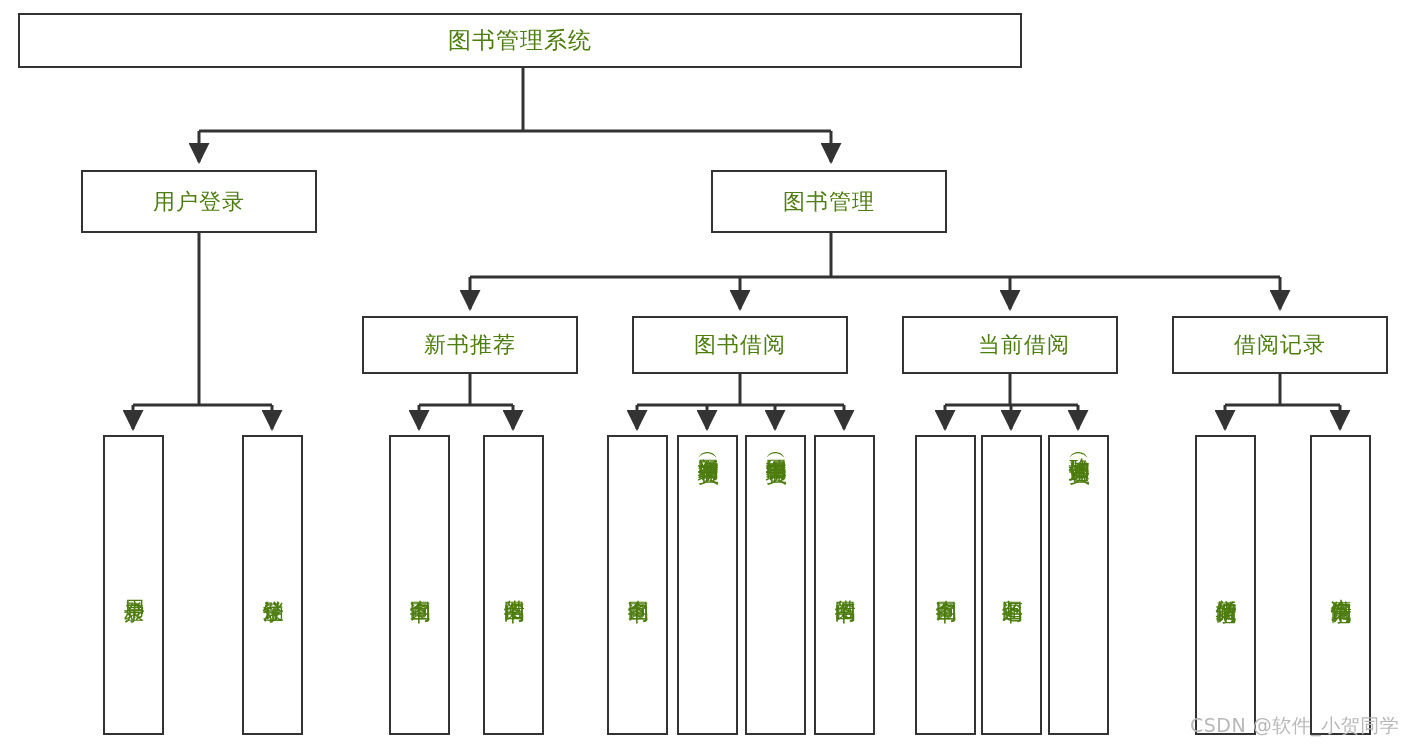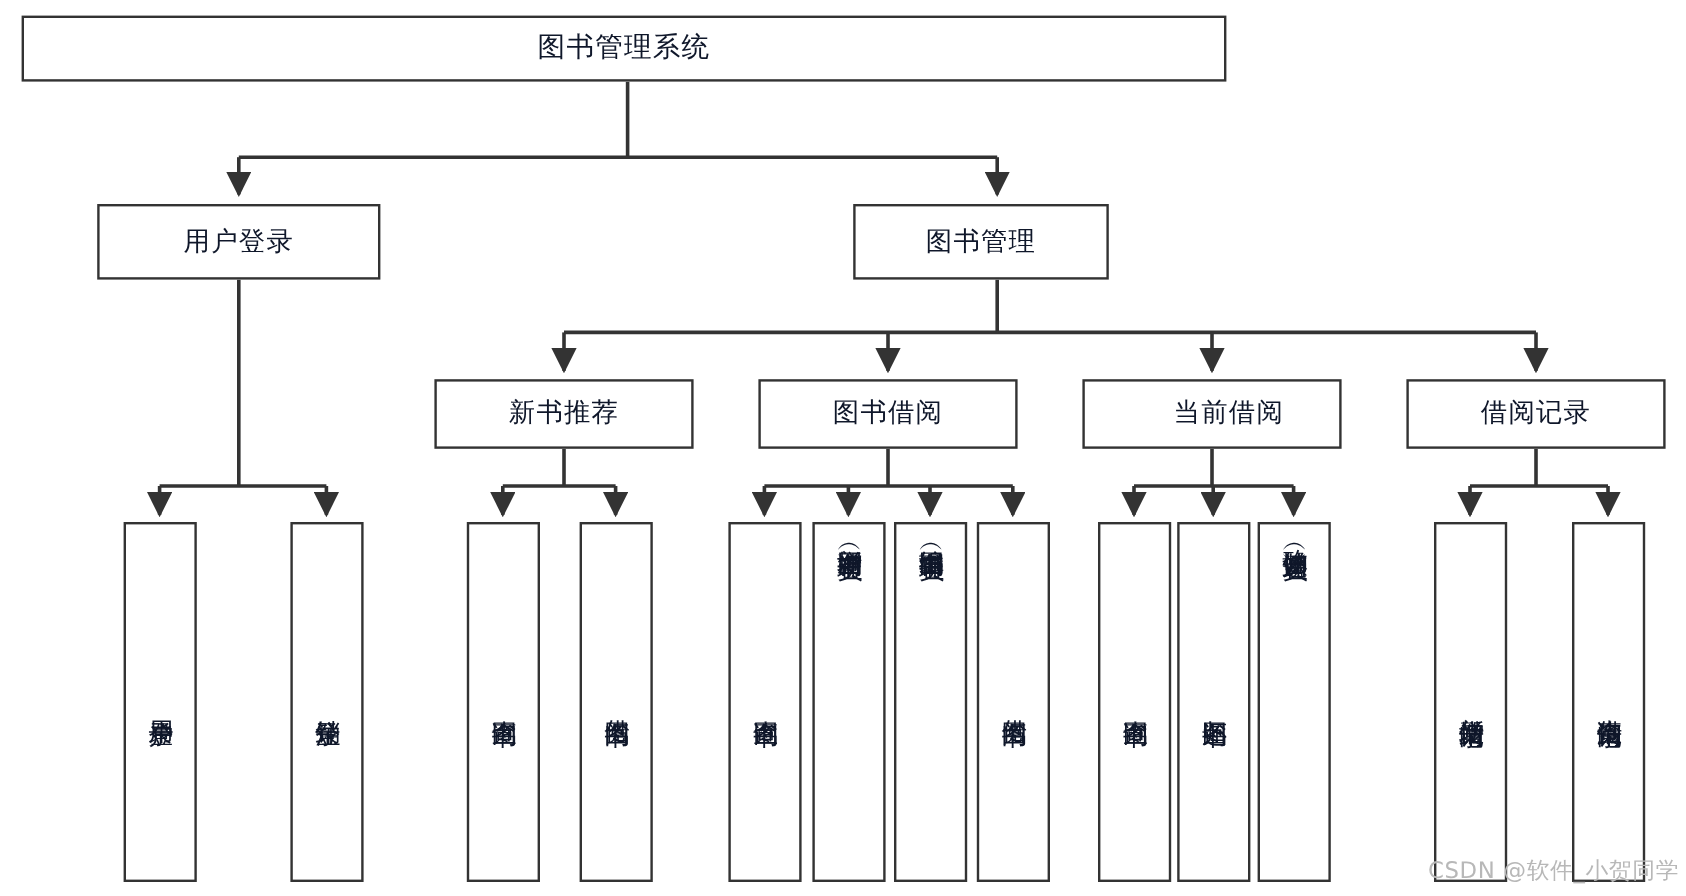--- a/index.html
+++ b/index.html
@@ -34,7 +34,7 @@
     display: flex;
     align-items: center;
     justify-content: center;
-    color: #0f172a;
+    color: #4d7c0f;
     z-index: 2;
   }
   .node-label {

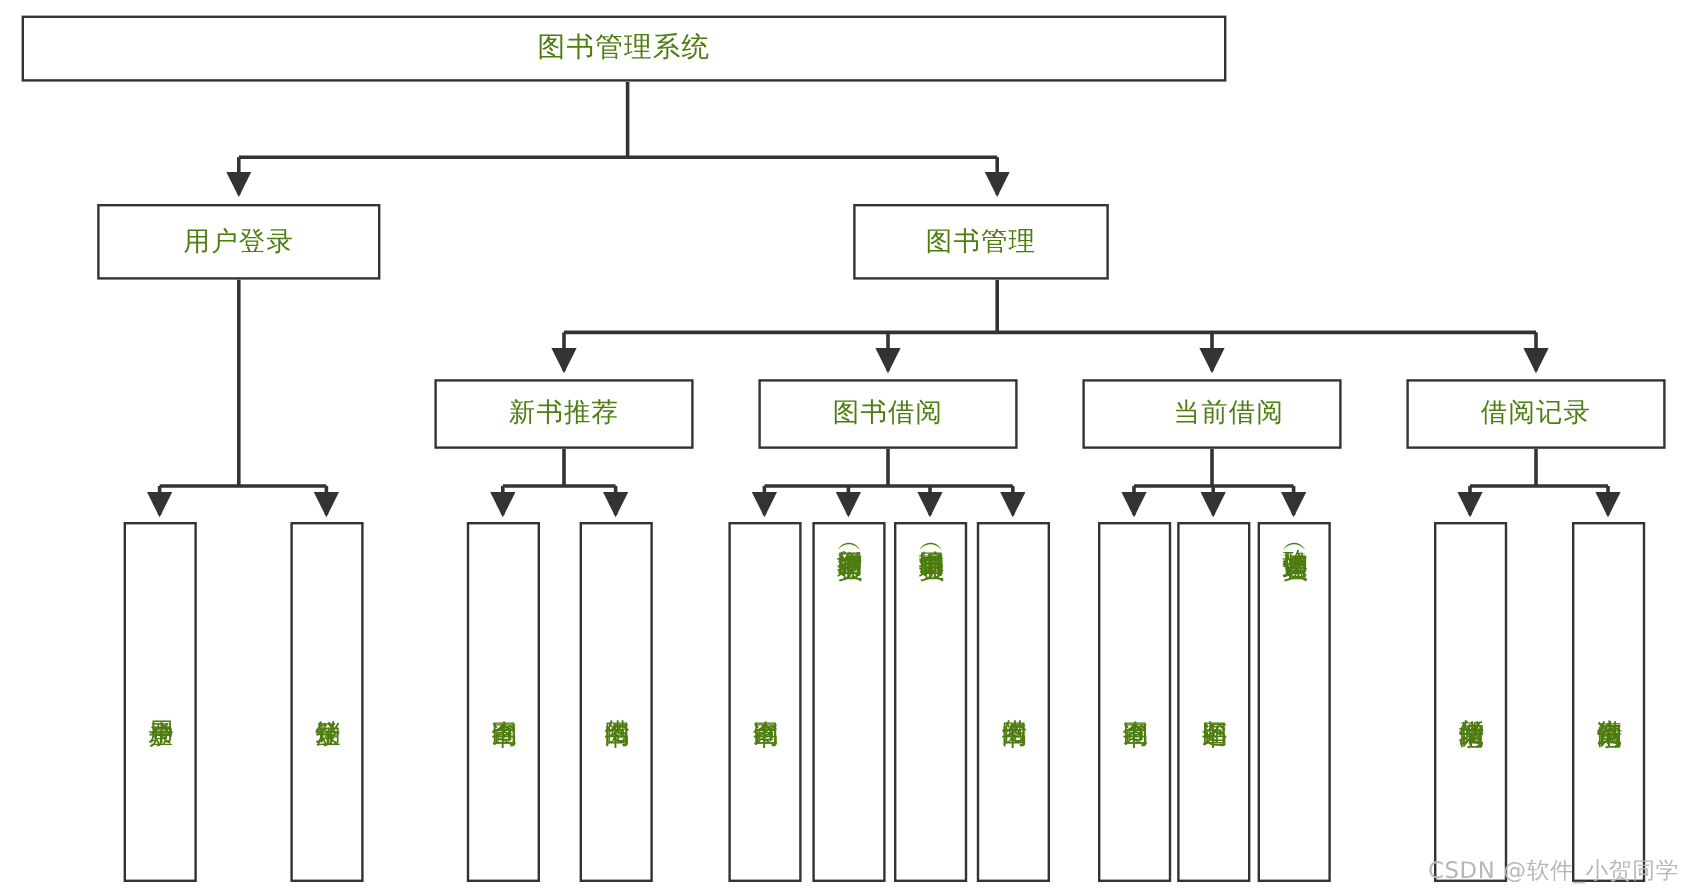--- a/index.html
+++ b/index.html
@@ -142,7 +142,7 @@
   <div class="node horizontal" style="left:81px; top:170px; width:236px; height:63px;">
     <span class="node-label">用户登录</span>
   </div>
-  <div class="node horizontal" style="left:711px; top:170px; width:213px; height:63px;">
+  <div class="node horizontal" style="left:711px; top:170px; width:236px; height:63px;">
     <span class="node-label">图书管理</span>
   </div>
 

